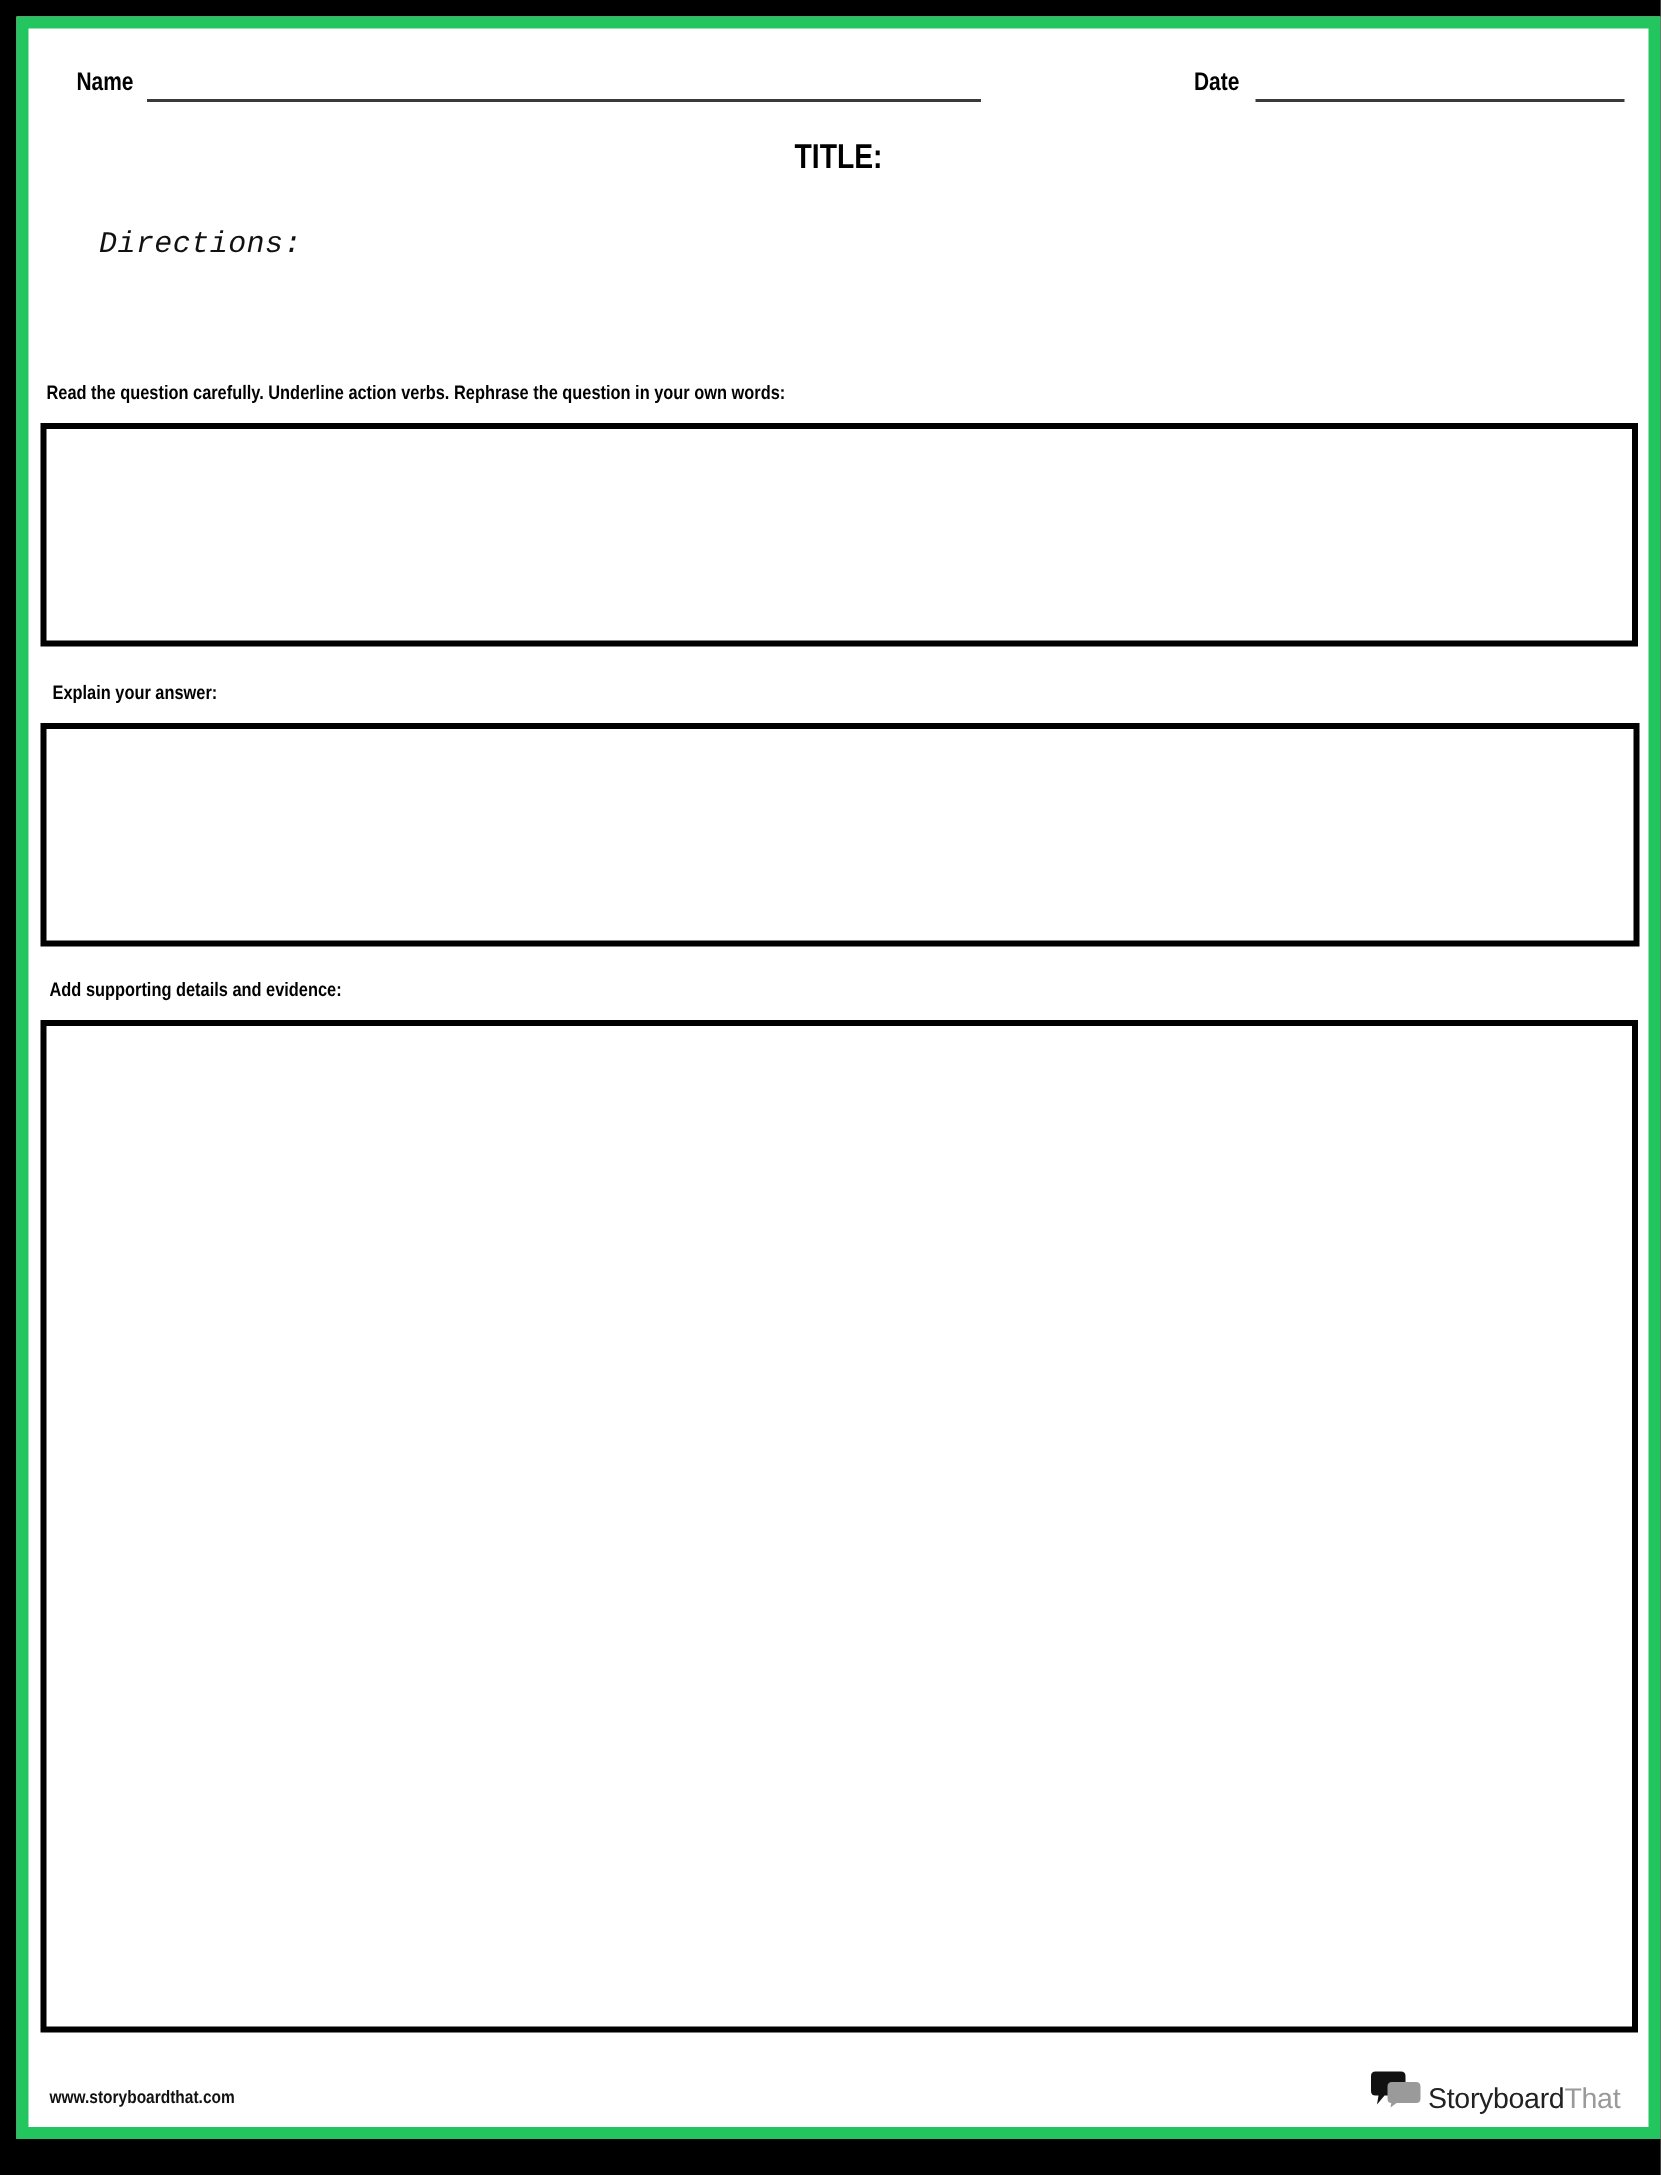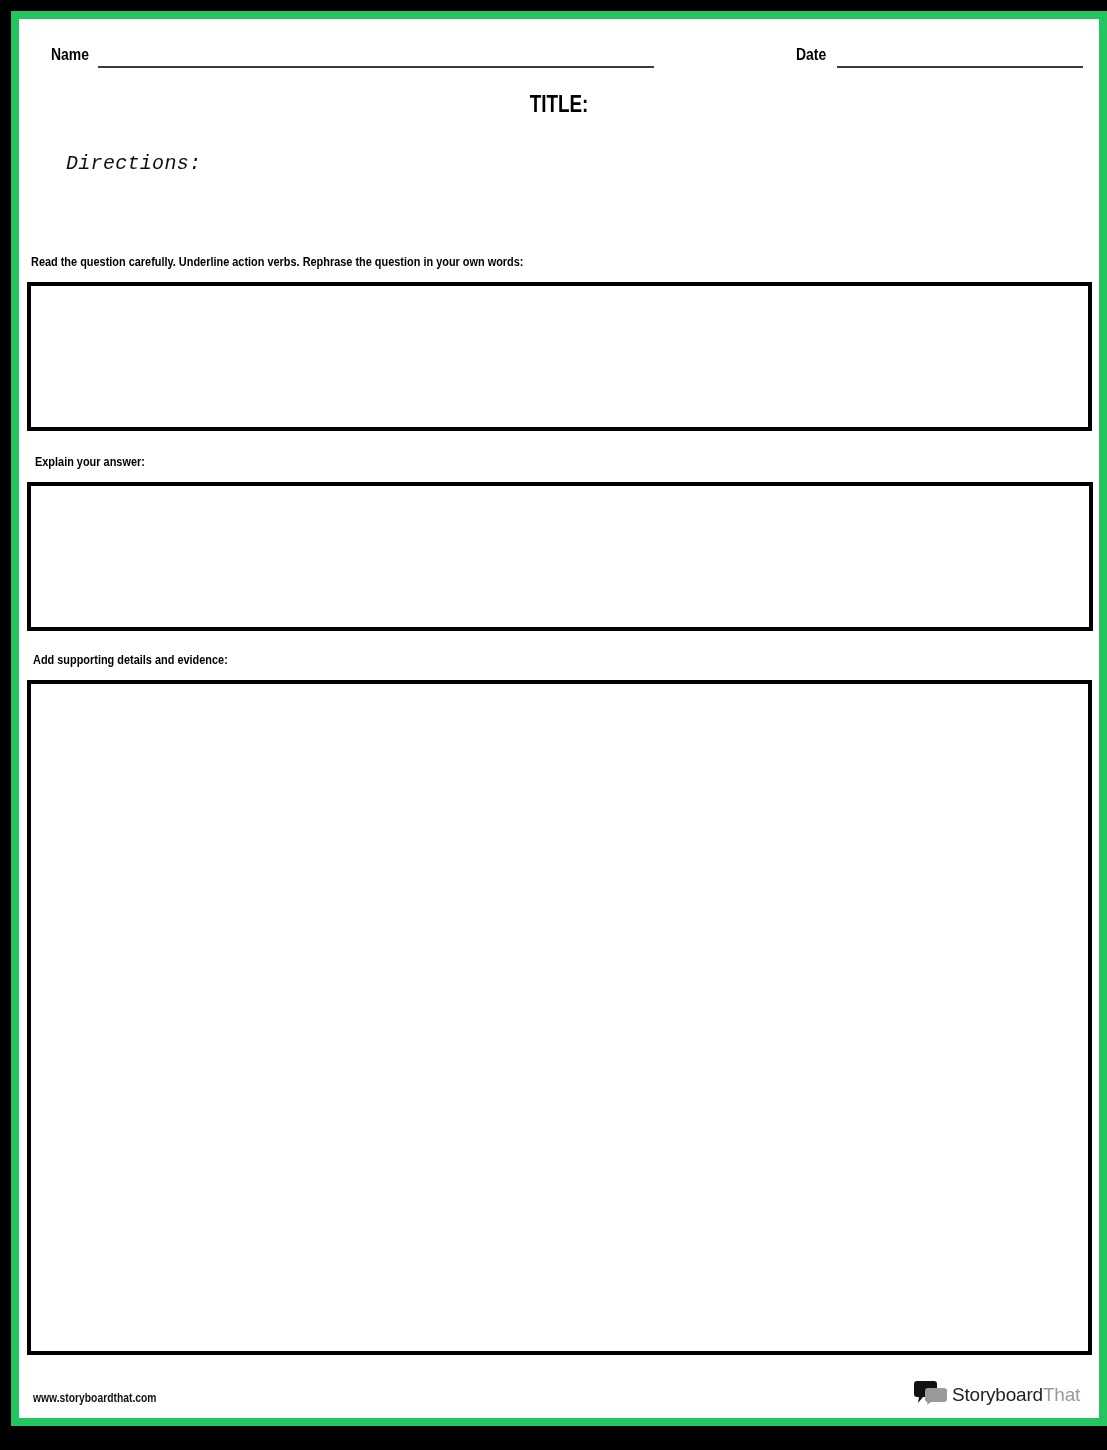--- a/index.html
+++ b/index.html
@@ -92,7 +92,7 @@
     .logo {
       left: 895px; top: 1361px;
       display: flex;
-      align-items: center;
+      align-items: flex-end;
       gap: 4px;
     }
     .logo-text {

